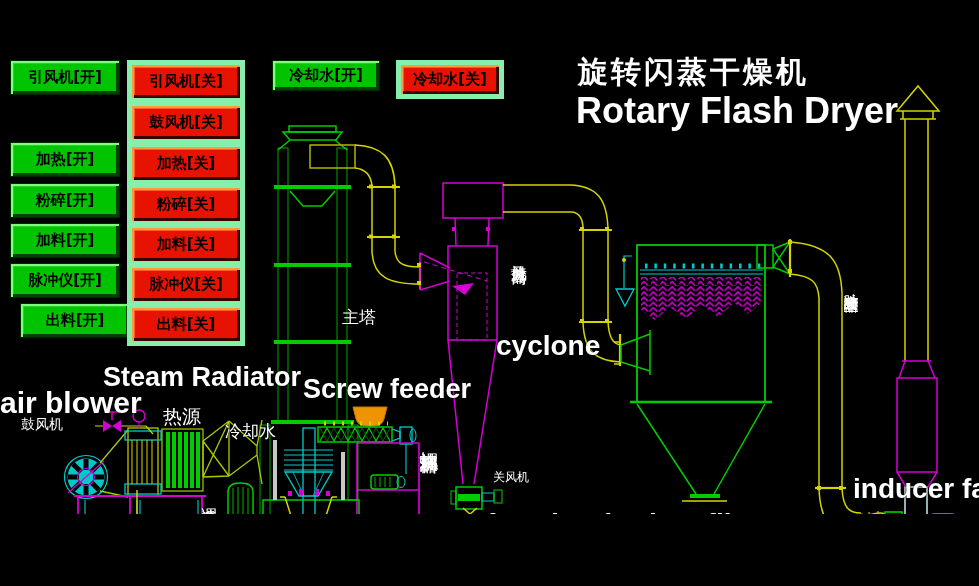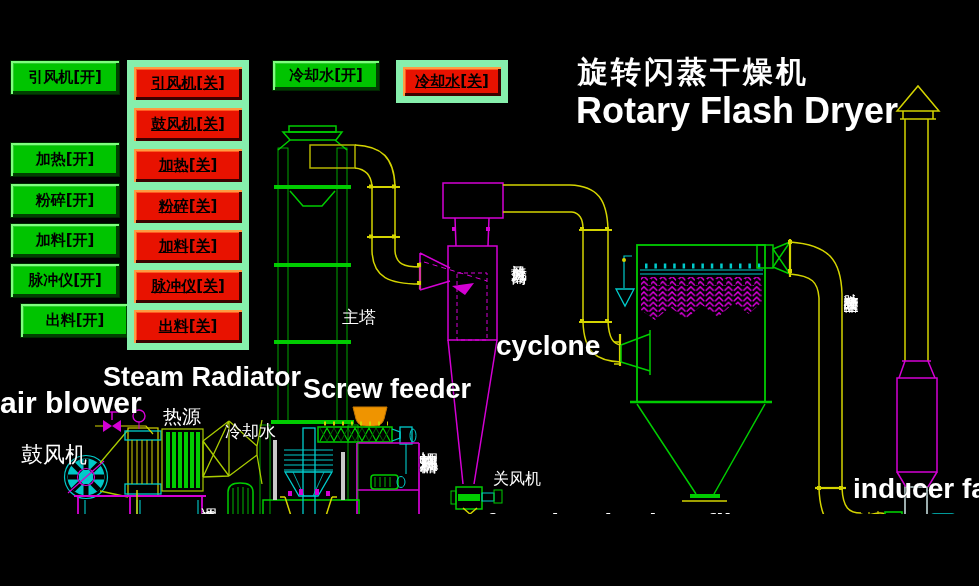--- a/index.html
+++ b/index.html
@@ -14,7 +14,7 @@
           border:1px solid #002800;}
   .btn.off{background:var(--btn_red,#e81200);
           box-shadow:inset 2px 2px 0 #ff9a40,inset -3px -3px 0 #3c0000,inset 3px 3px 0 #ff5a20;
-          border:7px solid #86efac;text-decoration:underline;}
+          border:5px solid #86efac;}
   
   .lbl{position:absolute;color:var(--text,#fff);white-space:nowrap;text-shadow:0 0 2px #000;}
   .zh{font-size:17px;text-align:right;}

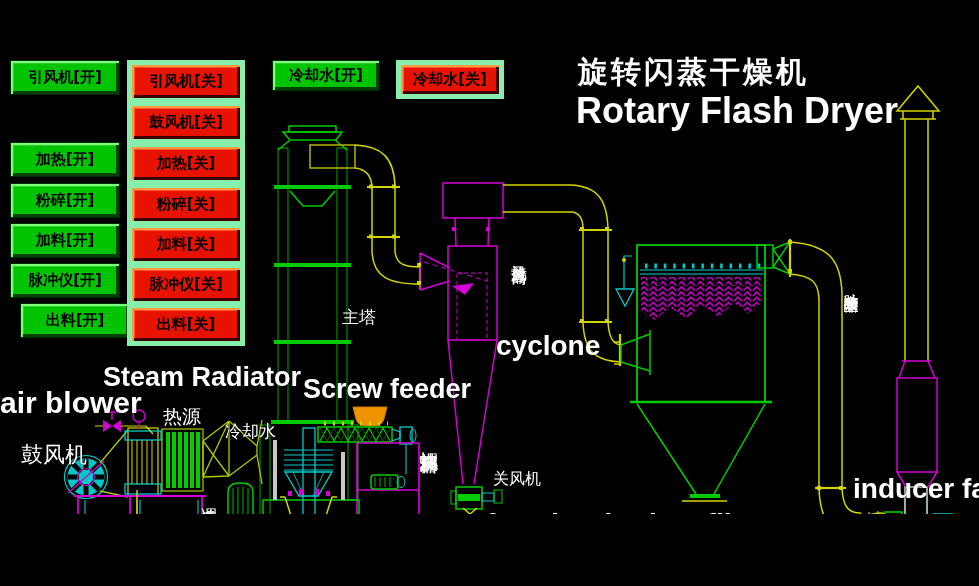--- a/index.html
+++ b/index.html
@@ -316,7 +316,7 @@
   <div class="lbl zh v" style="left:420px;top:436px;font-size:19px">螺旋加料器</div>
   <div class="lbl en" style="left:103px;top:362px;font-size:27px">Steam Radiator</div>
   <div class="lbl en" style="left:0px;top:386px;font-size:30px">air blower</div>
-  <div class="lbl zh" style="left:21px;top:440px;font-size:22px">鼓风机</div>
+  <div class="lbl zh" style="left:21px;top:416px;font-size:14px">鼓风机</div>
   <div class="lbl zh" style="left:163px;top:404px;font-size:19px">热源</div>
   <div class="lbl zh" style="left:225px;top:420px">冷却水</div>
   <div class="lbl zh v" style="left:201px;top:495px;font-size:16px">调速电机</div>

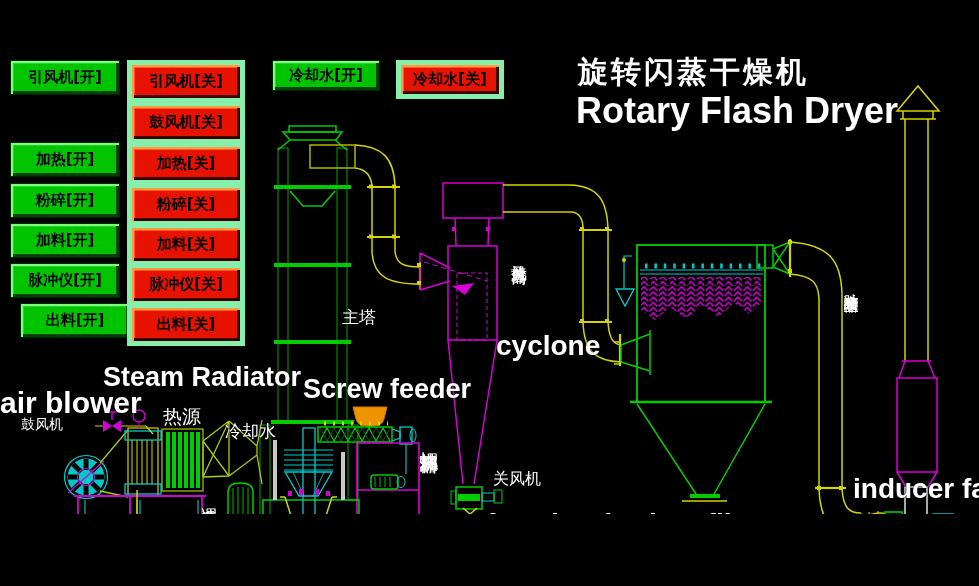--- a/index.html
+++ b/index.html
@@ -320,7 +320,7 @@
   <div class="lbl zh" style="left:163px;top:404px;font-size:19px">热源</div>
   <div class="lbl zh" style="left:225px;top:420px">冷却水</div>
   <div class="lbl zh v" style="left:201px;top:495px;font-size:16px">调速电机</div>
-  <div class="lbl zh" style="left:493px;top:469px;font-size:16px">关风机</div>
+  <div class="lbl zh" style="left:493px;top:469px;font-size:12px">关风机</div>
   <div class="lbl en" style="left:486px;top:508px;font-size:28px">fan shutdown</div>
   <div class="lbl en" style="left:649px;top:508px;font-size:28px">bag filter</div>
   <div class="lbl zh v" style="left:843px;top:281px;font-size:15px">脉冲布袋除尘器</div>

